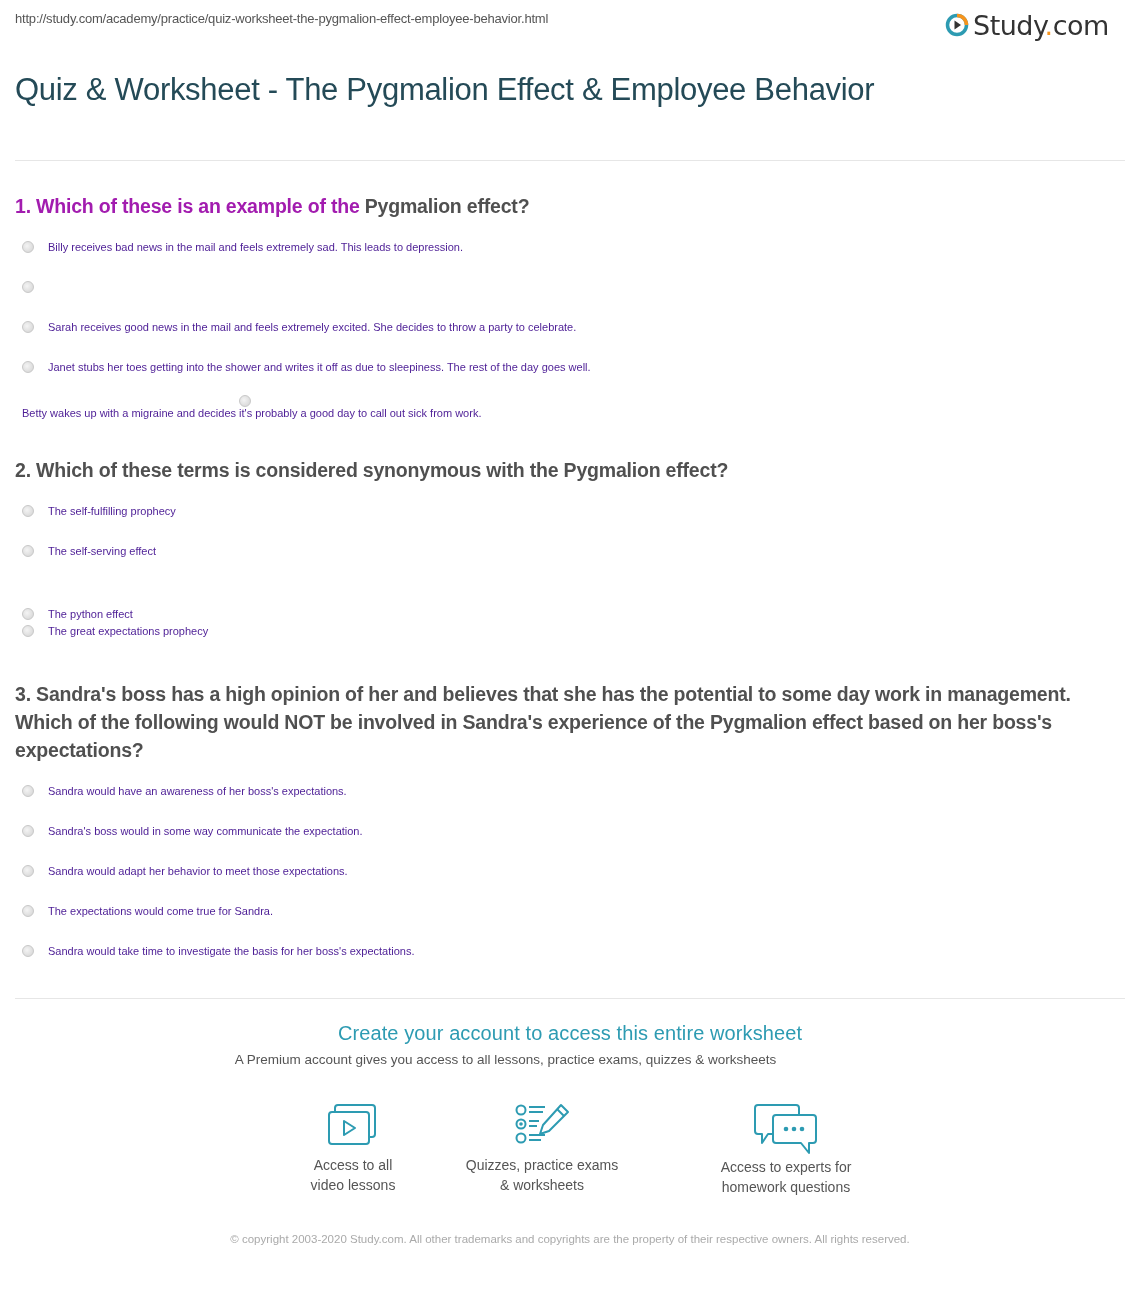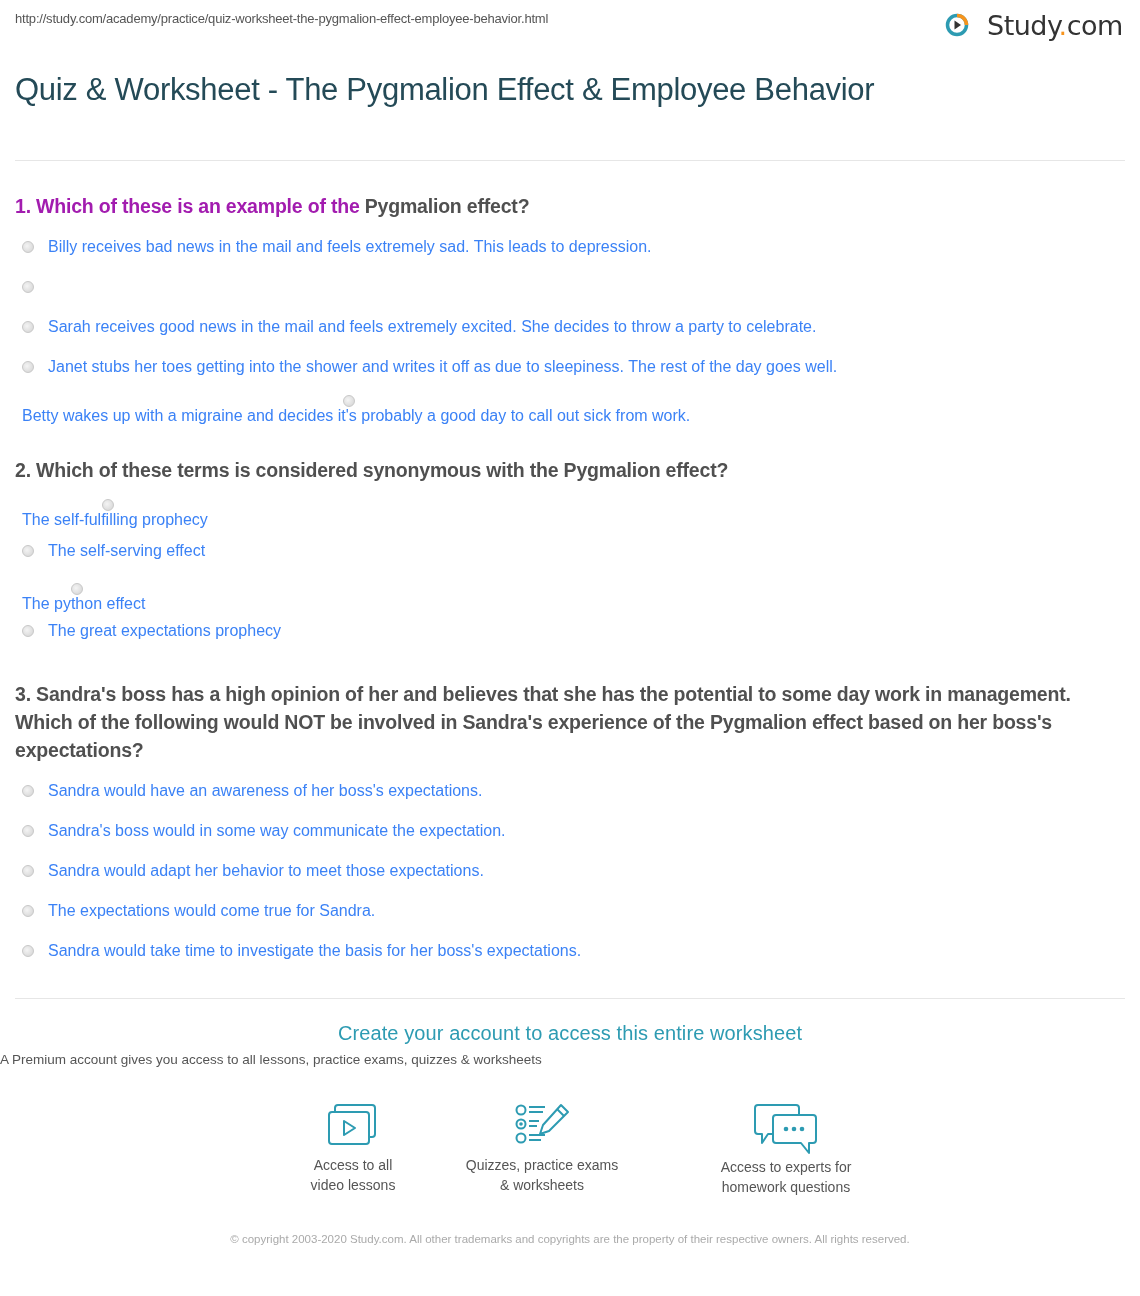--- a/index.html
+++ b/index.html
@@ -14,7 +14,7 @@
   }
   .logo {
     position: absolute; left: 945px; top: 8px; height: 34px;
-    display: flex; align-items: center; gap: 14px;
+    display: flex; align-items: center;
   }
   .logo-mark { width: 24px; height: 24px; margin-right: 4px; }
   .logo-text {

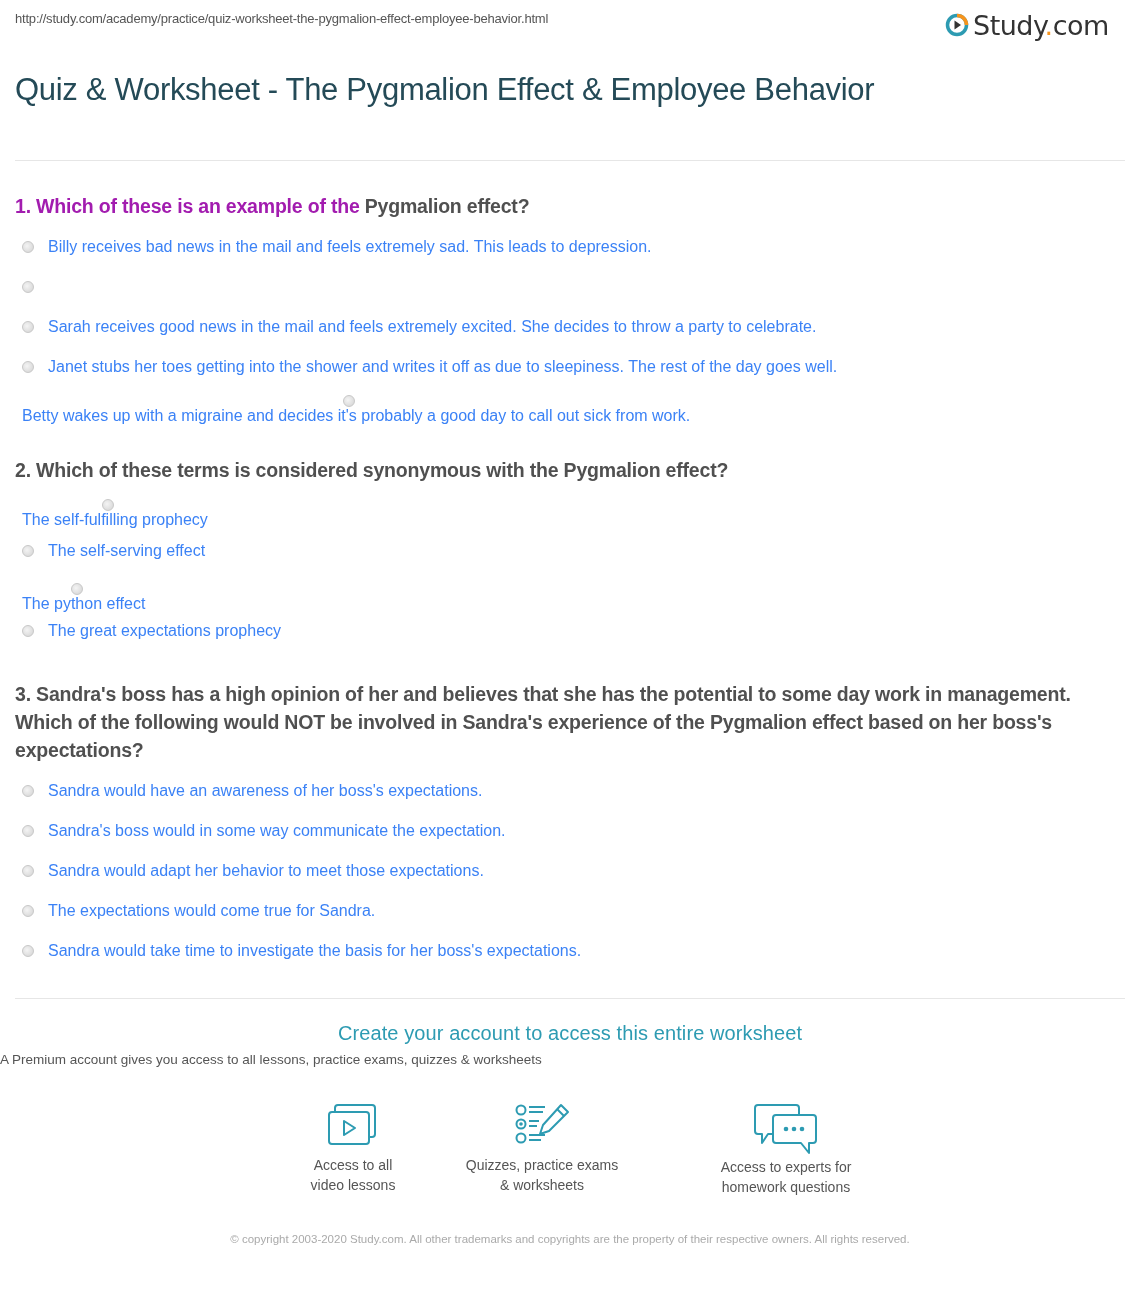--- a/index.html
+++ b/index.html
@@ -38,7 +38,7 @@
   .q1-prefix { font-weight: bold; color: #a21caf; }
   .option {
     position: absolute; left: 22px; display: flex; align-items: center;
-    font-size: 16px; color: #3b82f6; height: 24px;
+    font-size: 11px; color: #4c1d95; height: 24px;
   }
   .radio {
     width: 10px; height: 10px; border-radius: 50%;

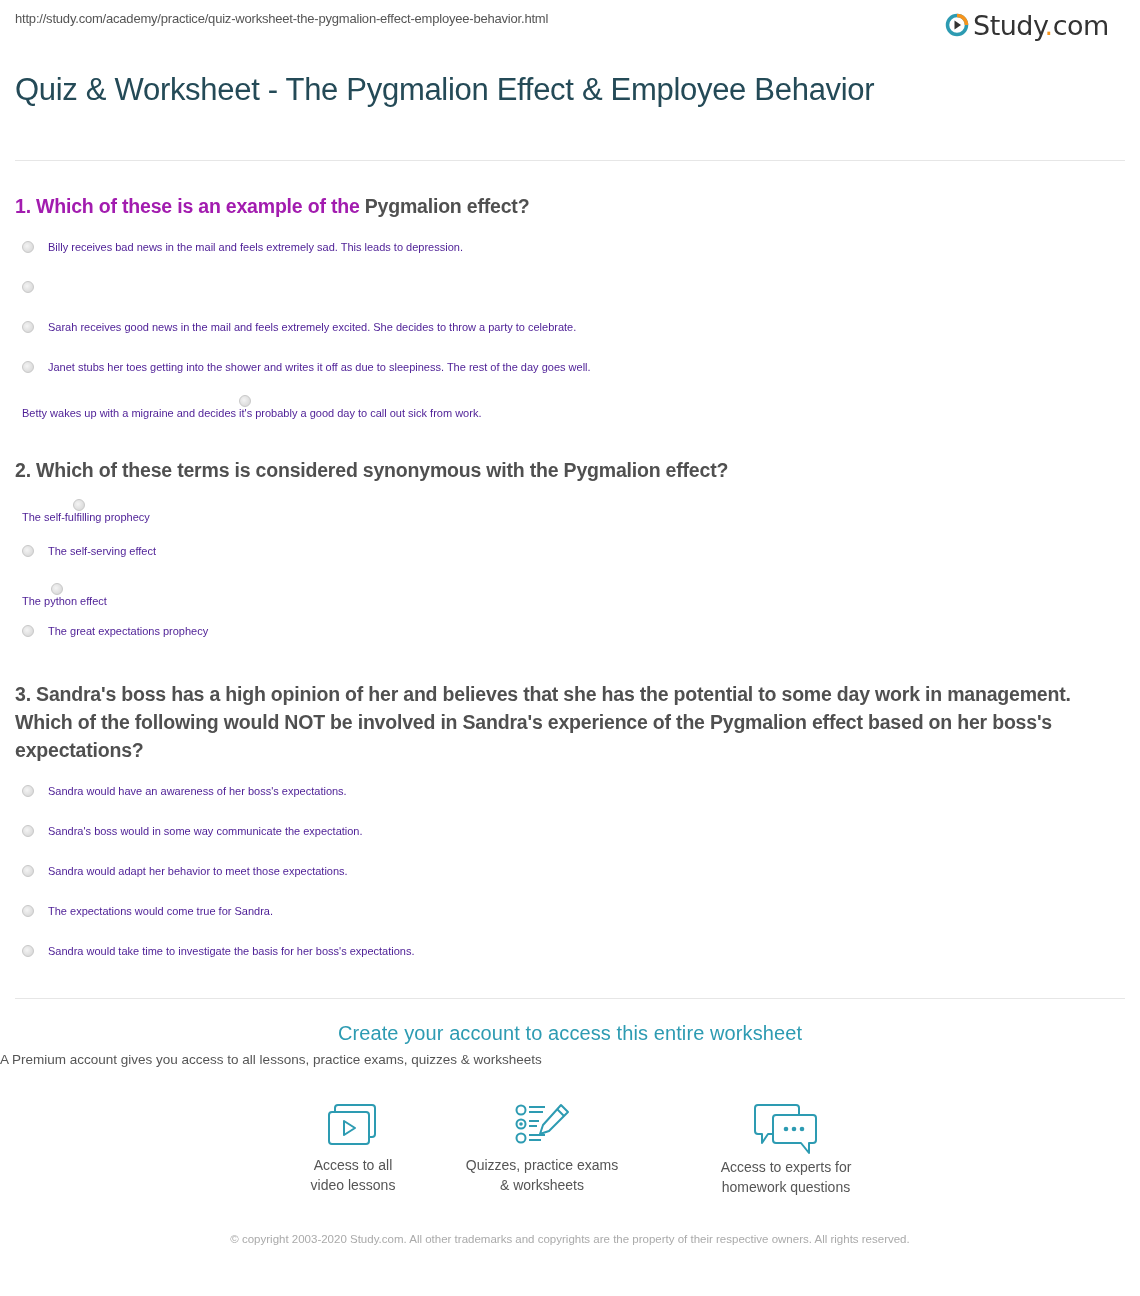--- a/index.html
+++ b/index.html
@@ -109,7 +109,7 @@
 
 <h2 class="question" style="top:456px;">2. Which of these terms is considered synonymous with the Pygmalion effect?</h2>
 
-<div class="option" style="top:499px;flex-direction:column;">
+<div class="option" style="top:499px;">
     <span class="radio"></span>
     <span>The self-fulfilling prophecy</span>
   </div>

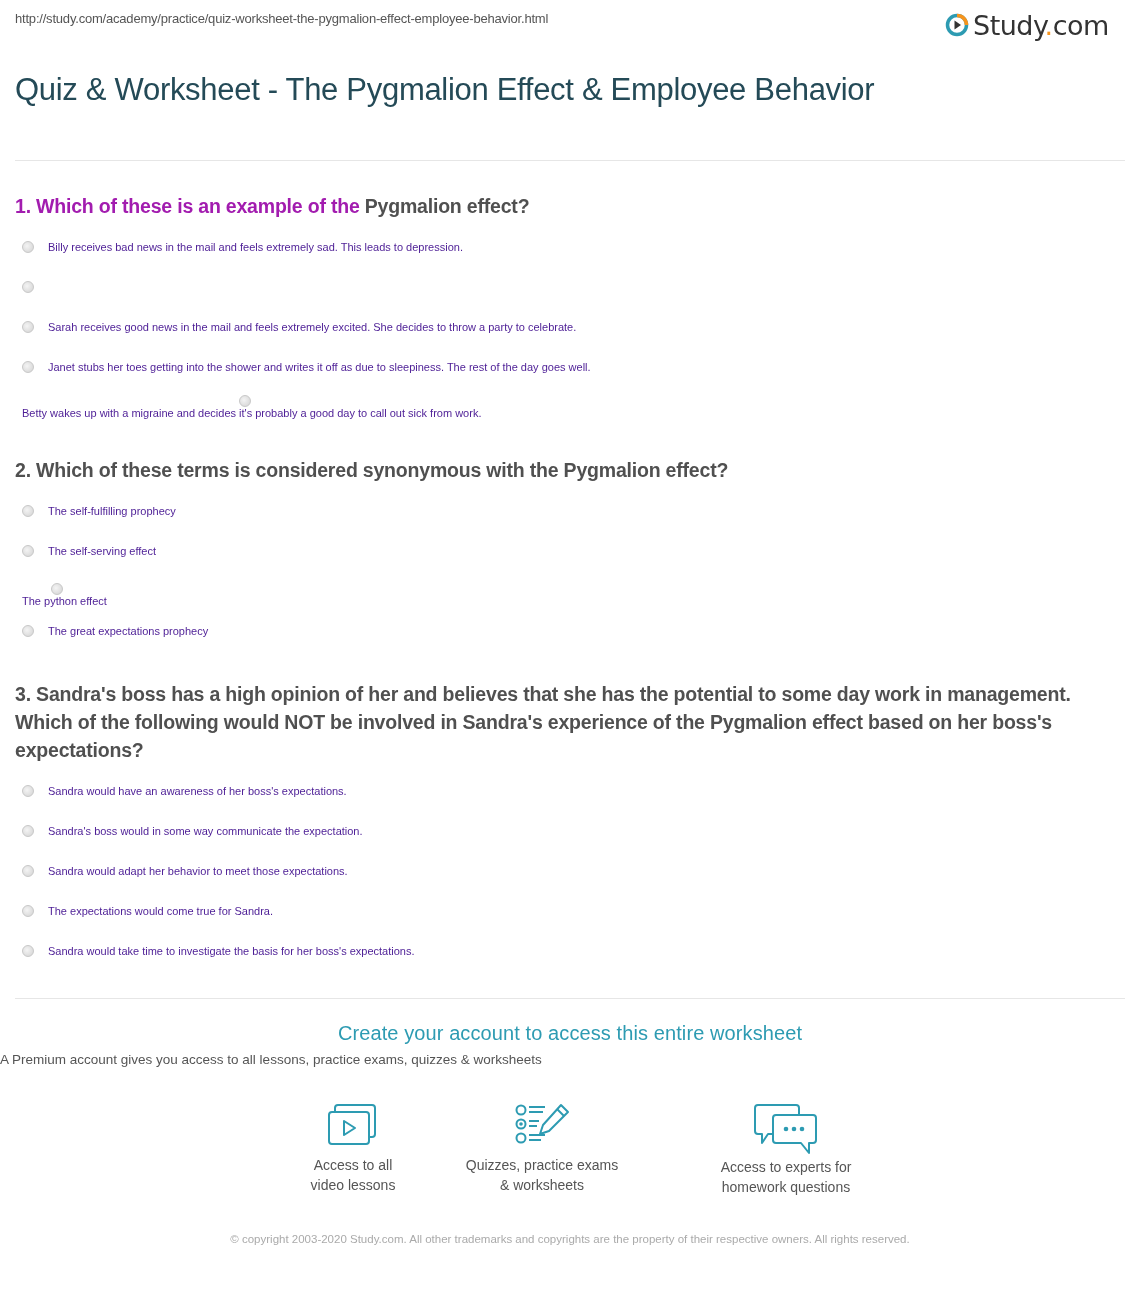--- a/index.html
+++ b/index.html
@@ -117,7 +117,7 @@
     <span class="radio"></span>
     <span>The self-serving effect</span>
   </div>
-<div class="option" style="top:583px;flex-direction:column;">
+<div class="option" style="top:602px;">
     <span class="radio"></span>
     <span>The python effect</span>
   </div>

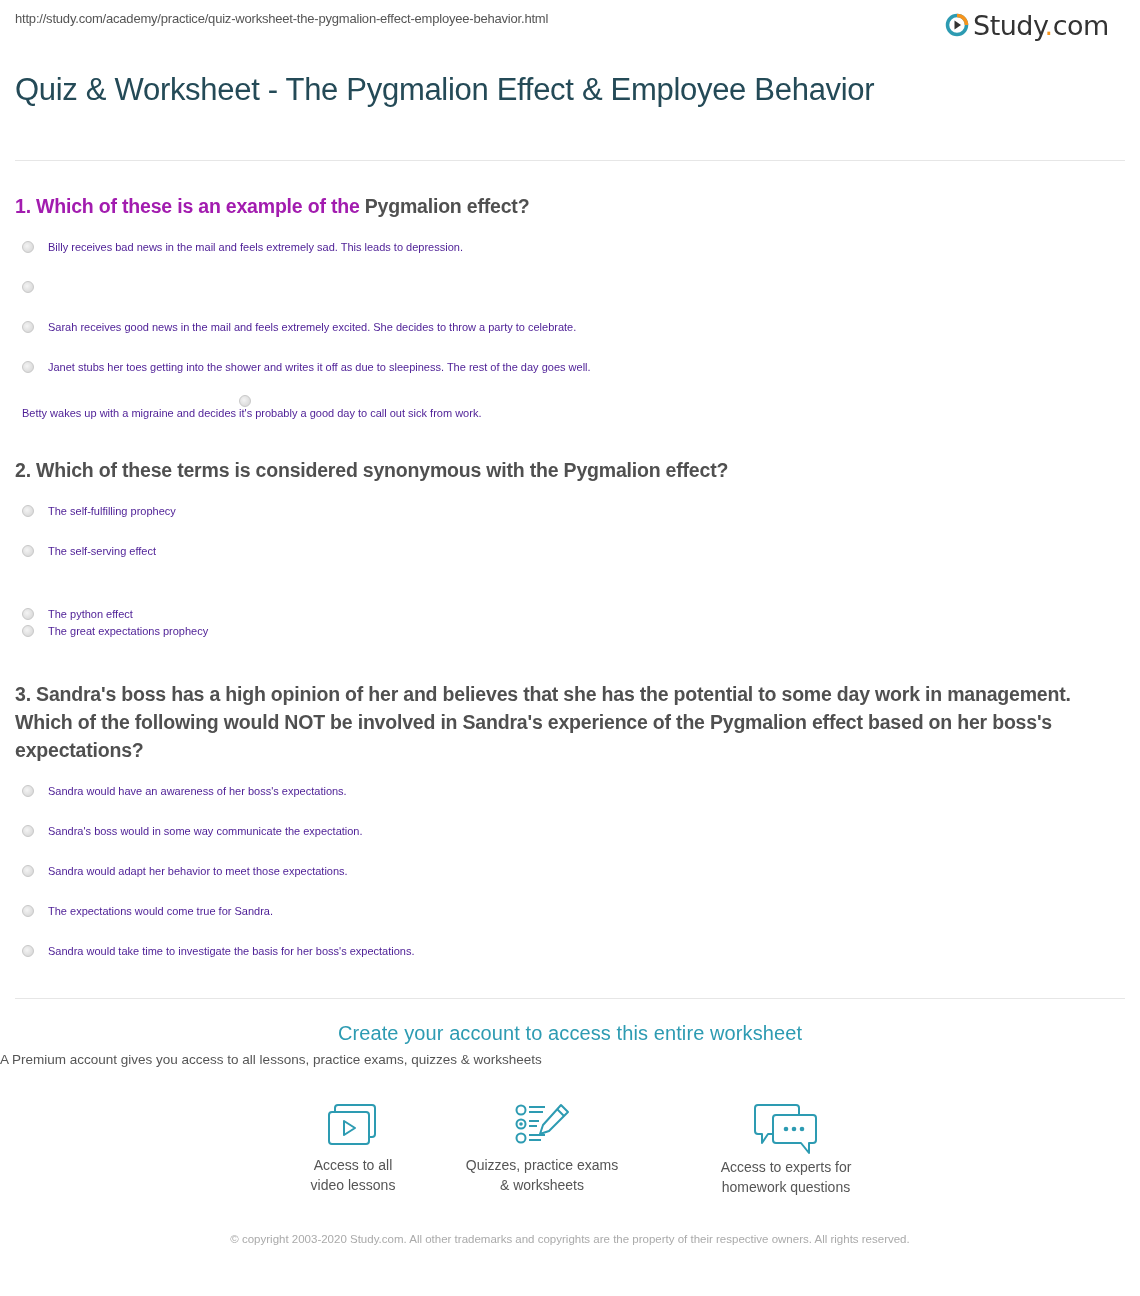--- a/index.html
+++ b/index.html
@@ -53,7 +53,7 @@
   }
   .cta-sub {
     position: absolute; left: 0; width: 1011px; top: 1052px;
-    font-size: 13.5px; color: #555;
+    text-align: center; font-size: 13.5px; color: #555;
   }
   .feature {
     position: absolute; top: 1103px; width: 200px; text-align: center;

